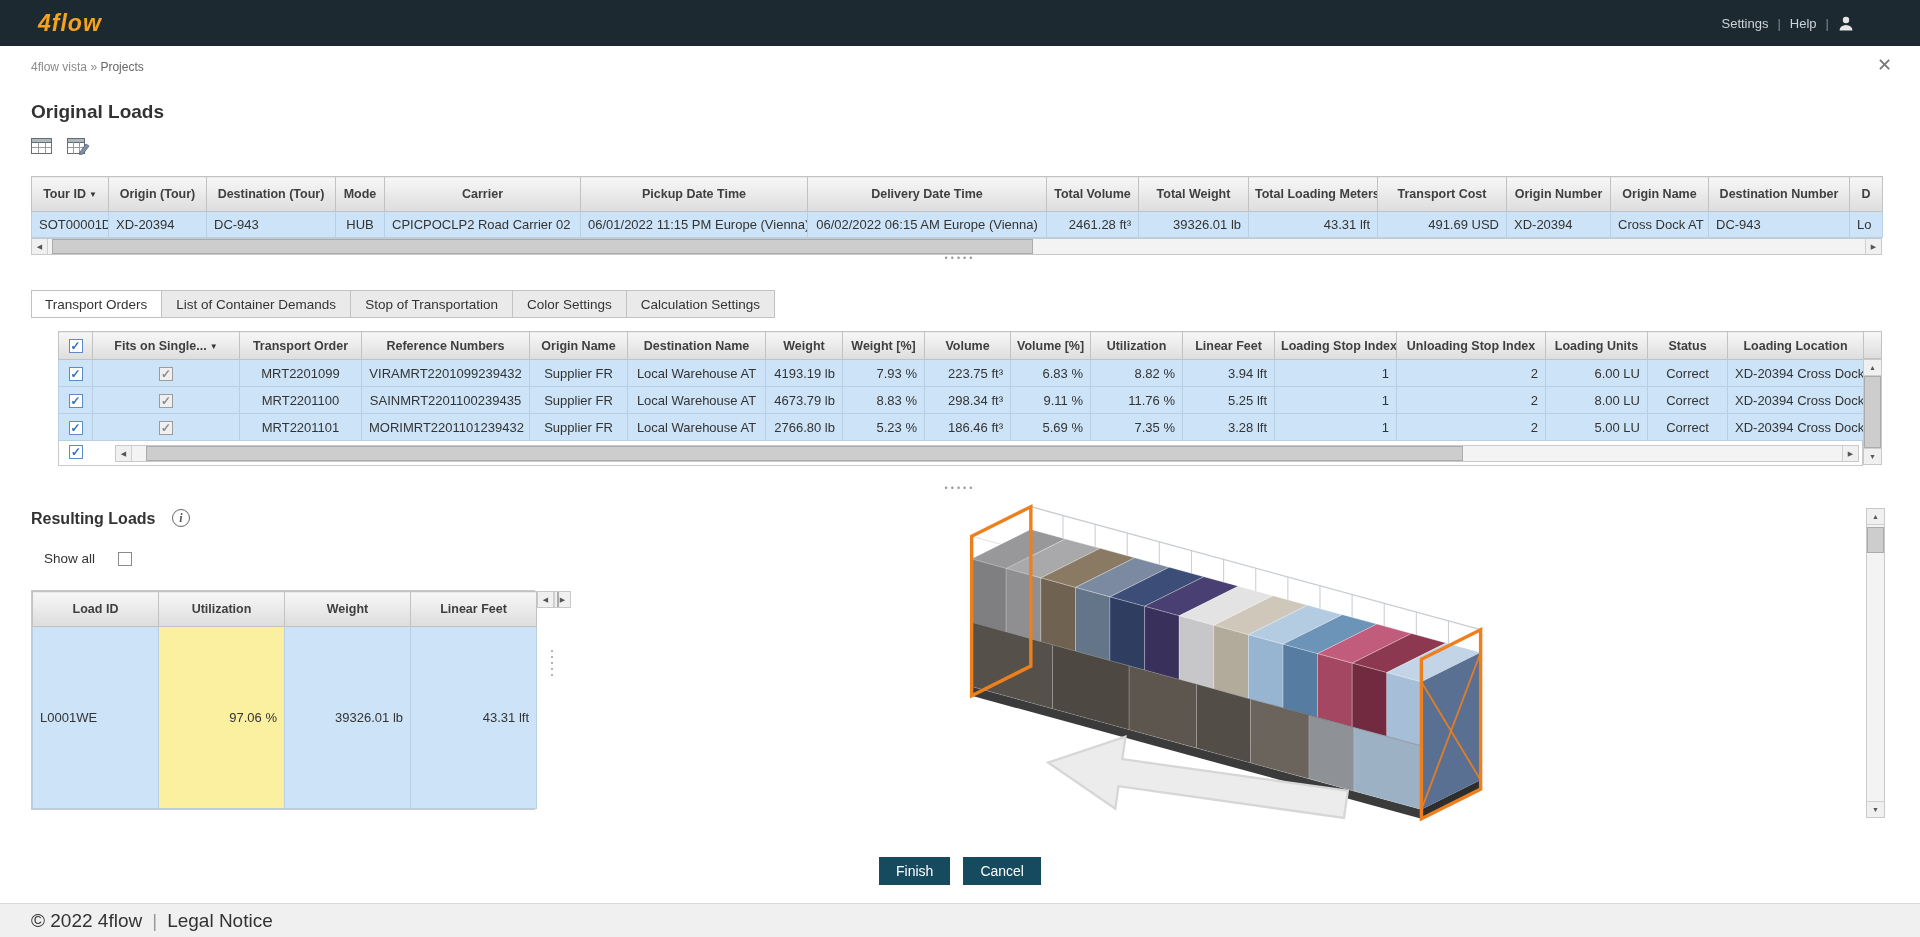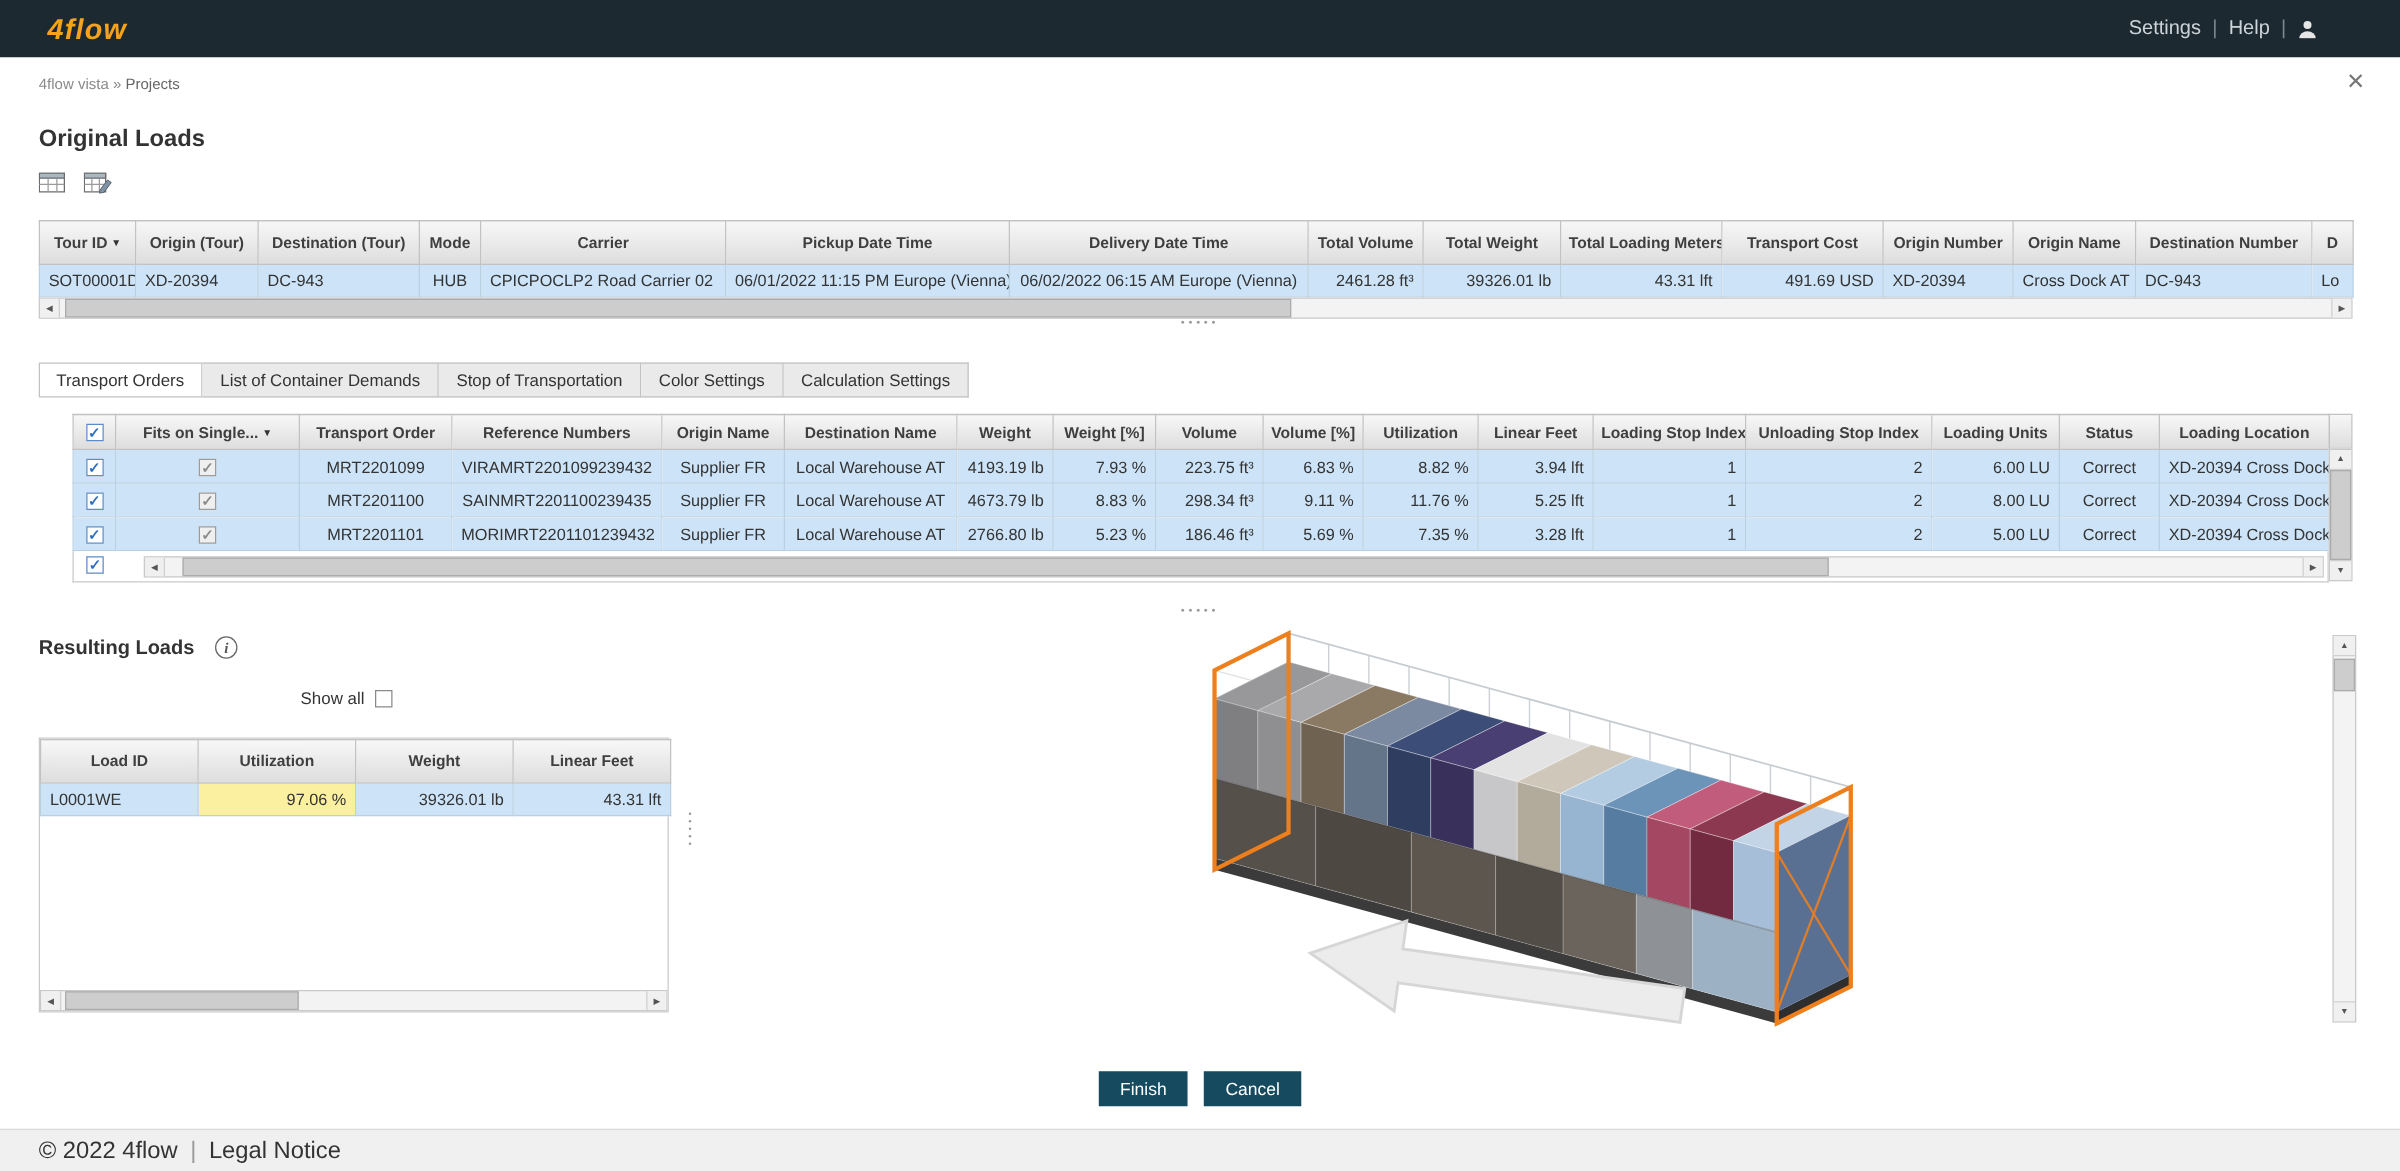--- a/index.html
+++ b/index.html
@@ -10,7 +10,7 @@
   #logo { margin-left:38px; font-size:23px; font-weight:bold; font-style:italic; letter-spacing:1px; color:#f6a21c; }
   #nav-items { display:flex; gap:46px; margin-left:48px; font-size:15px; }
   #nav-items span { cursor:pointer; white-space:nowrap; }
-  #nav-right { margin-left:auto; margin-right:66px; display:flex; align-items:center; gap:9px; font-size:16px; color:#cdd4d9; }
+  #nav-right { margin-left:auto; margin-right:66px; display:flex; align-items:center; gap:9px; font-size:13px; color:#cdd4d9; }
   #nav-right .sep { color:#7d878d; }
 
   

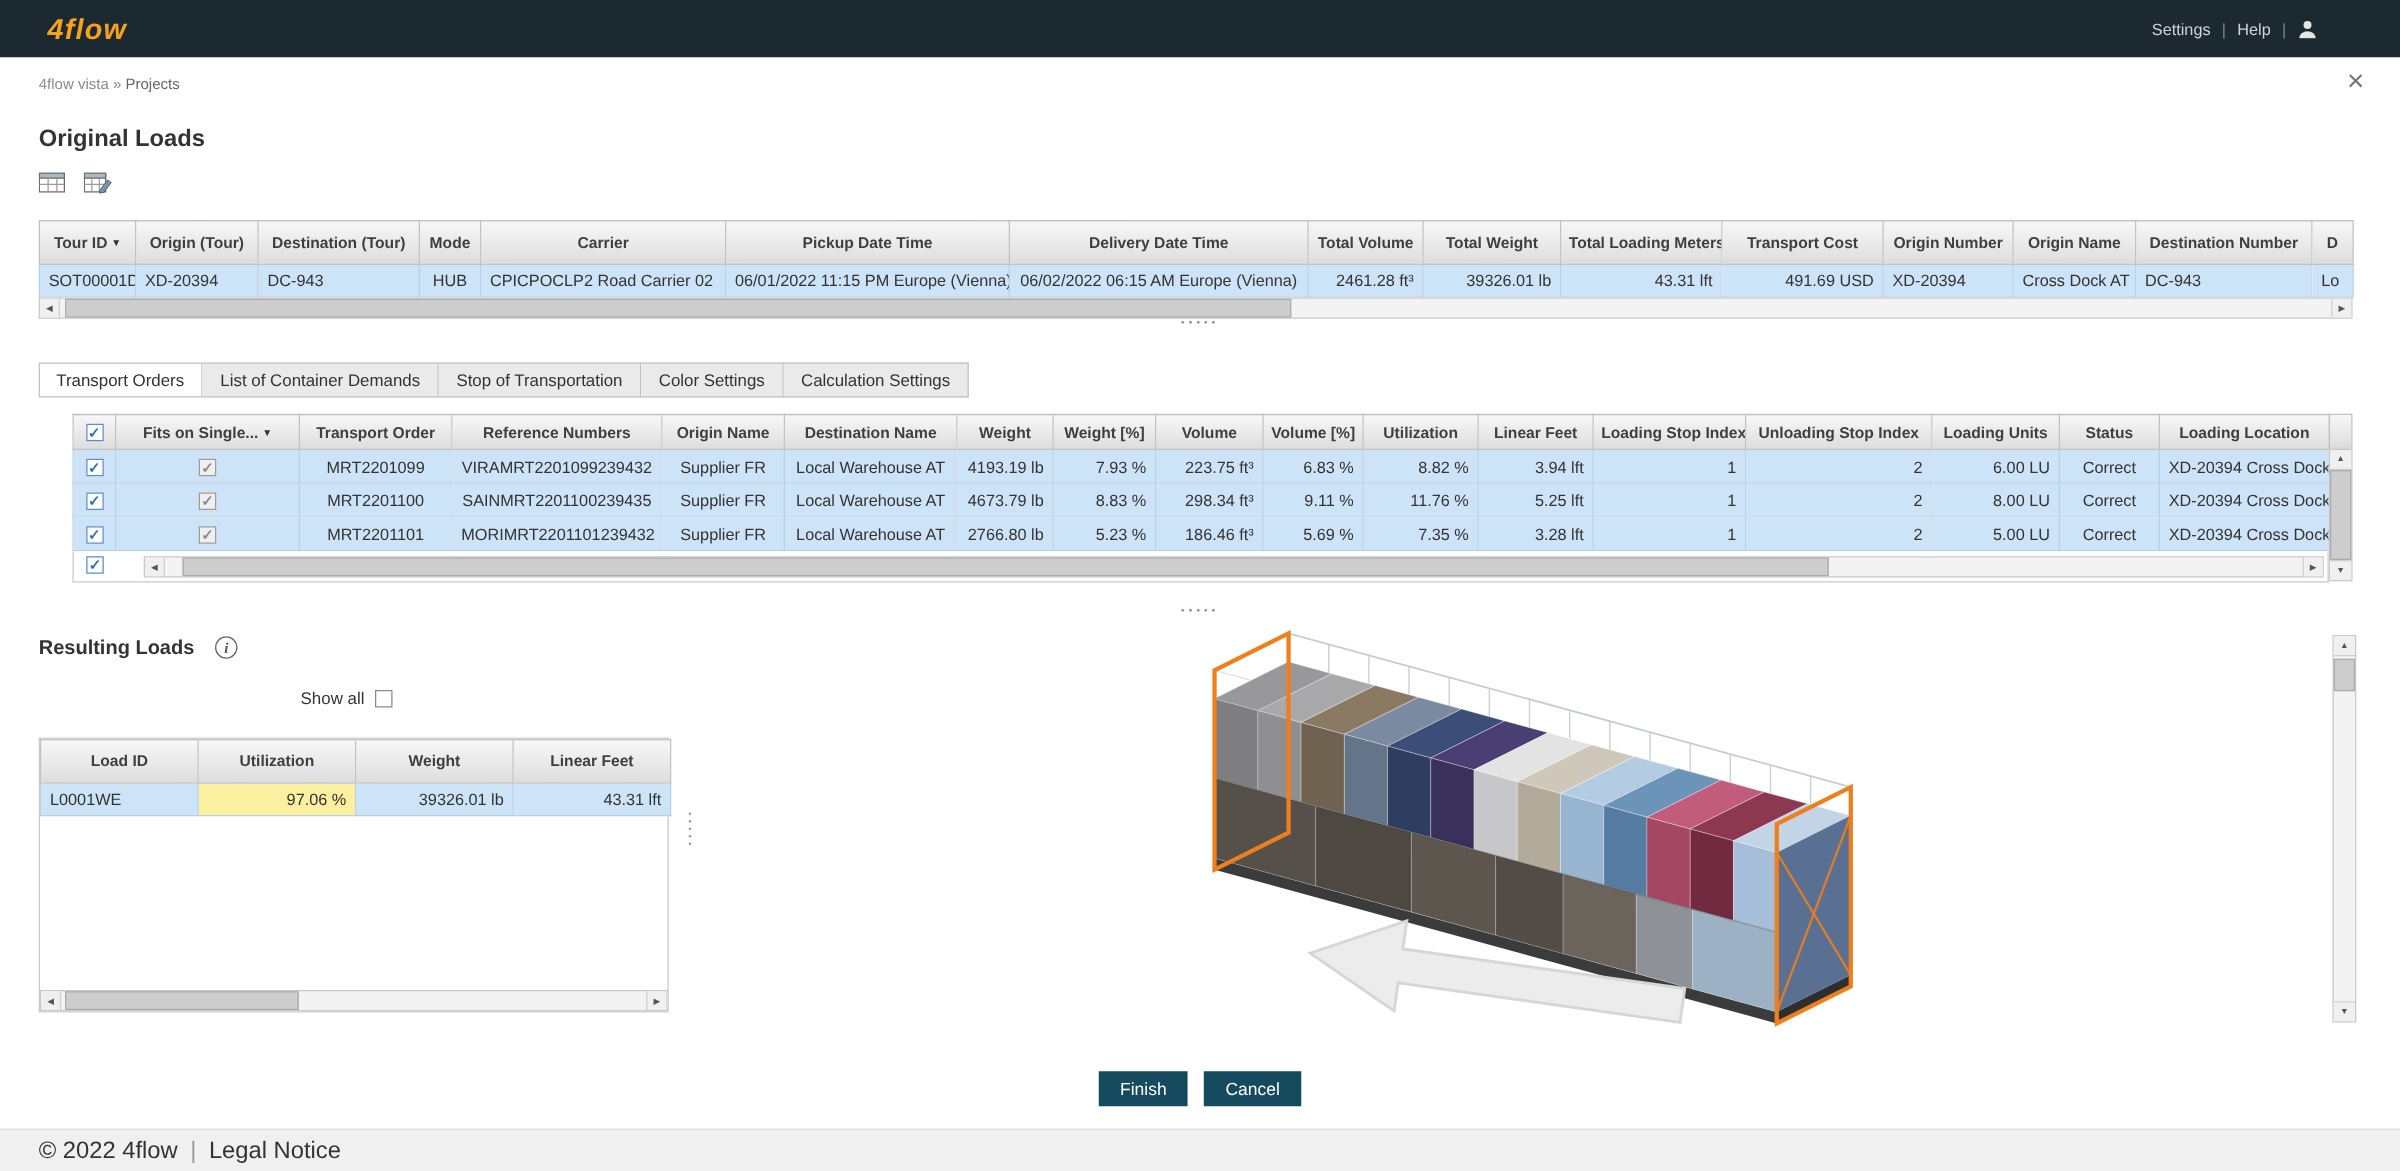--- a/index.html
+++ b/index.html
@@ -84,7 +84,7 @@
   
   #rl-title { position:absolute; left:31px; top:510px; font-size:16px; font-weight:bold; color:#333; }
   #rl-info { position:absolute; left:172px; top:509px; width:18px; height:18px; border:1px solid #666; border-radius:50%; color:#555; font-family:"Liberation Serif",serif; font-style:italic; font-weight:bold; font-size:12px; display:flex; align-items:center; justify-content:center; cursor:pointer; }
-  #showall { position:absolute; left:25px; top:551px; width:504px; display:flex; justify-content:center; align-items:center; gap:8px; font-size:13.5px; color:#333; }
+  #showall { position:absolute; left:44px; top:551px; width:504px; display:flex; justify-content:flex-start; align-items:center; gap:23px; font-size:13.5px; color:#333; }
   #result-wrap { position:absolute; left:31px; top:590px; width:504px; height:220px; border:1px solid #c9c9c9; display:flex; flex-direction:column; }
   #result-body { flex:1; }
   #tblResult td:nth-child(n+2) { text-align:right; }

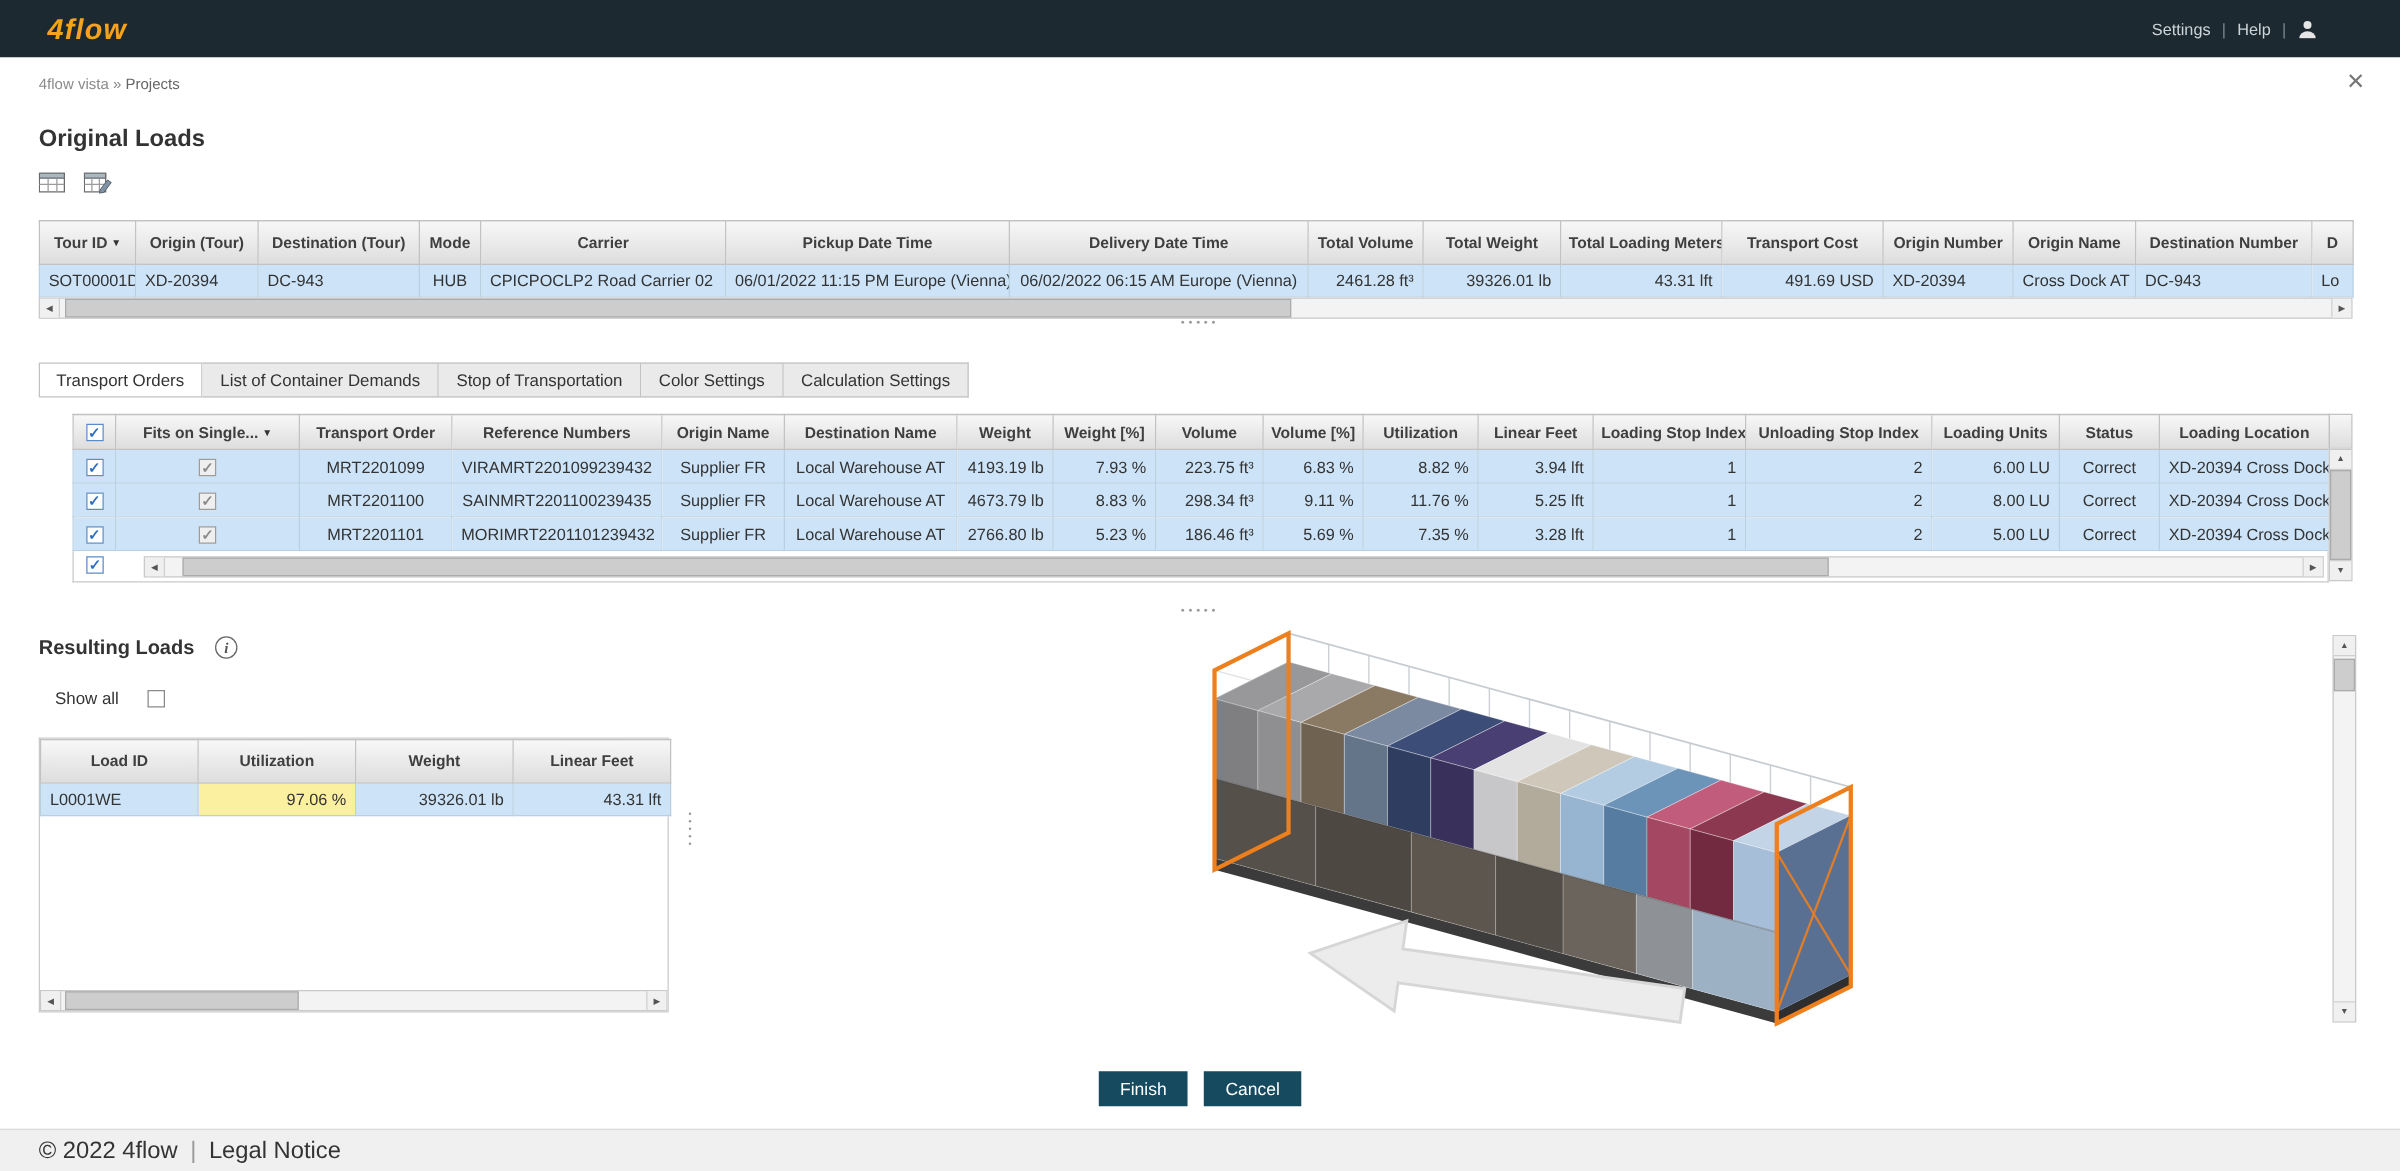--- a/index.html
+++ b/index.html
@@ -85,7 +85,7 @@
   #rl-title { position:absolute; left:31px; top:510px; font-size:16px; font-weight:bold; color:#333; }
   #rl-info { position:absolute; left:172px; top:509px; width:18px; height:18px; border:1px solid #666; border-radius:50%; color:#555; font-family:"Liberation Serif",serif; font-style:italic; font-weight:bold; font-size:12px; display:flex; align-items:center; justify-content:center; cursor:pointer; }
   #showall { position:absolute; left:44px; top:551px; width:504px; display:flex; justify-content:flex-start; align-items:center; gap:23px; font-size:13.5px; color:#333; }
-  #result-wrap { position:absolute; left:31px; top:590px; width:504px; height:220px; border:1px solid #c9c9c9; display:flex; flex-direction:column; }
+  #result-wrap { position:absolute; left:31px; top:590px; width:504px; height:220px; border:1px solid #c9c9c9; display:flex; flex-direction:row; }
   #result-body { flex:1; }
   #tblResult td:nth-child(n+2) { text-align:right; }
   td.cell-util { background:#fbf0a0 !important; }

